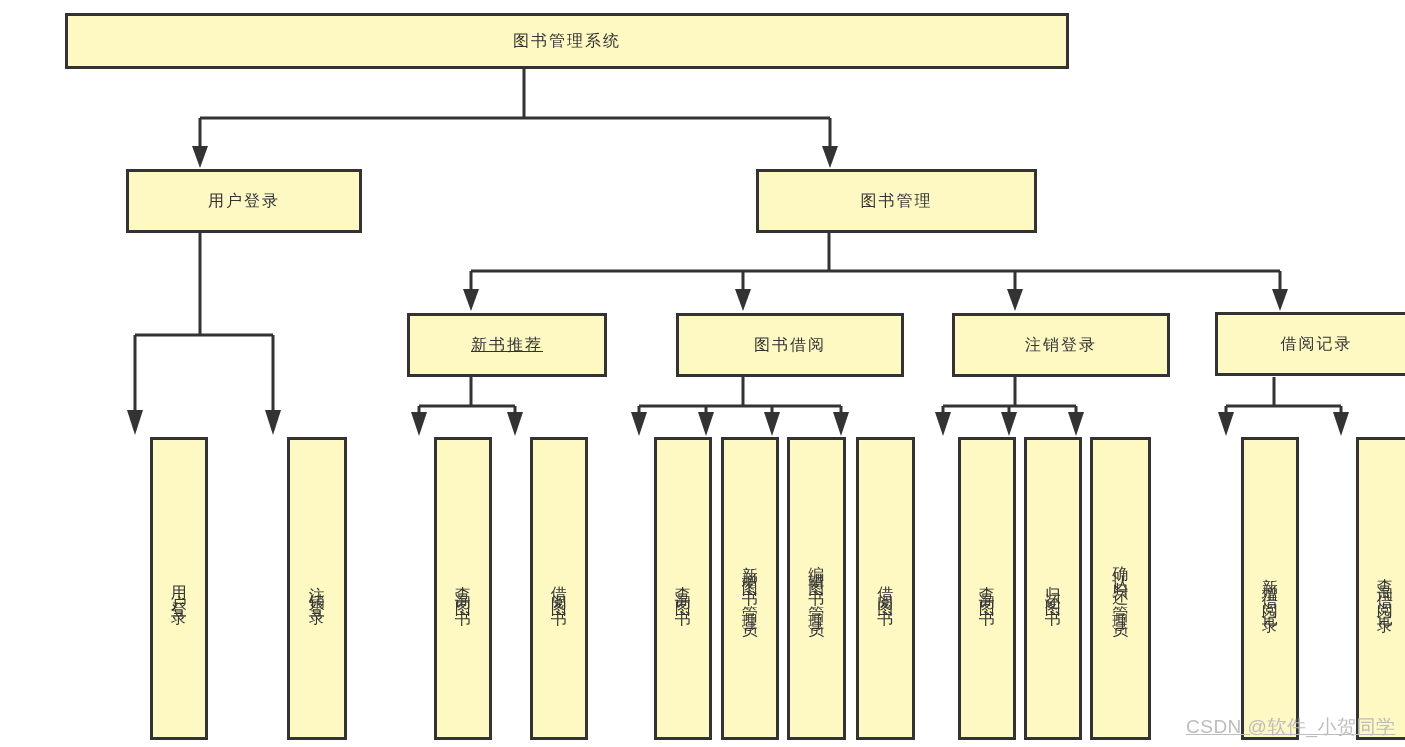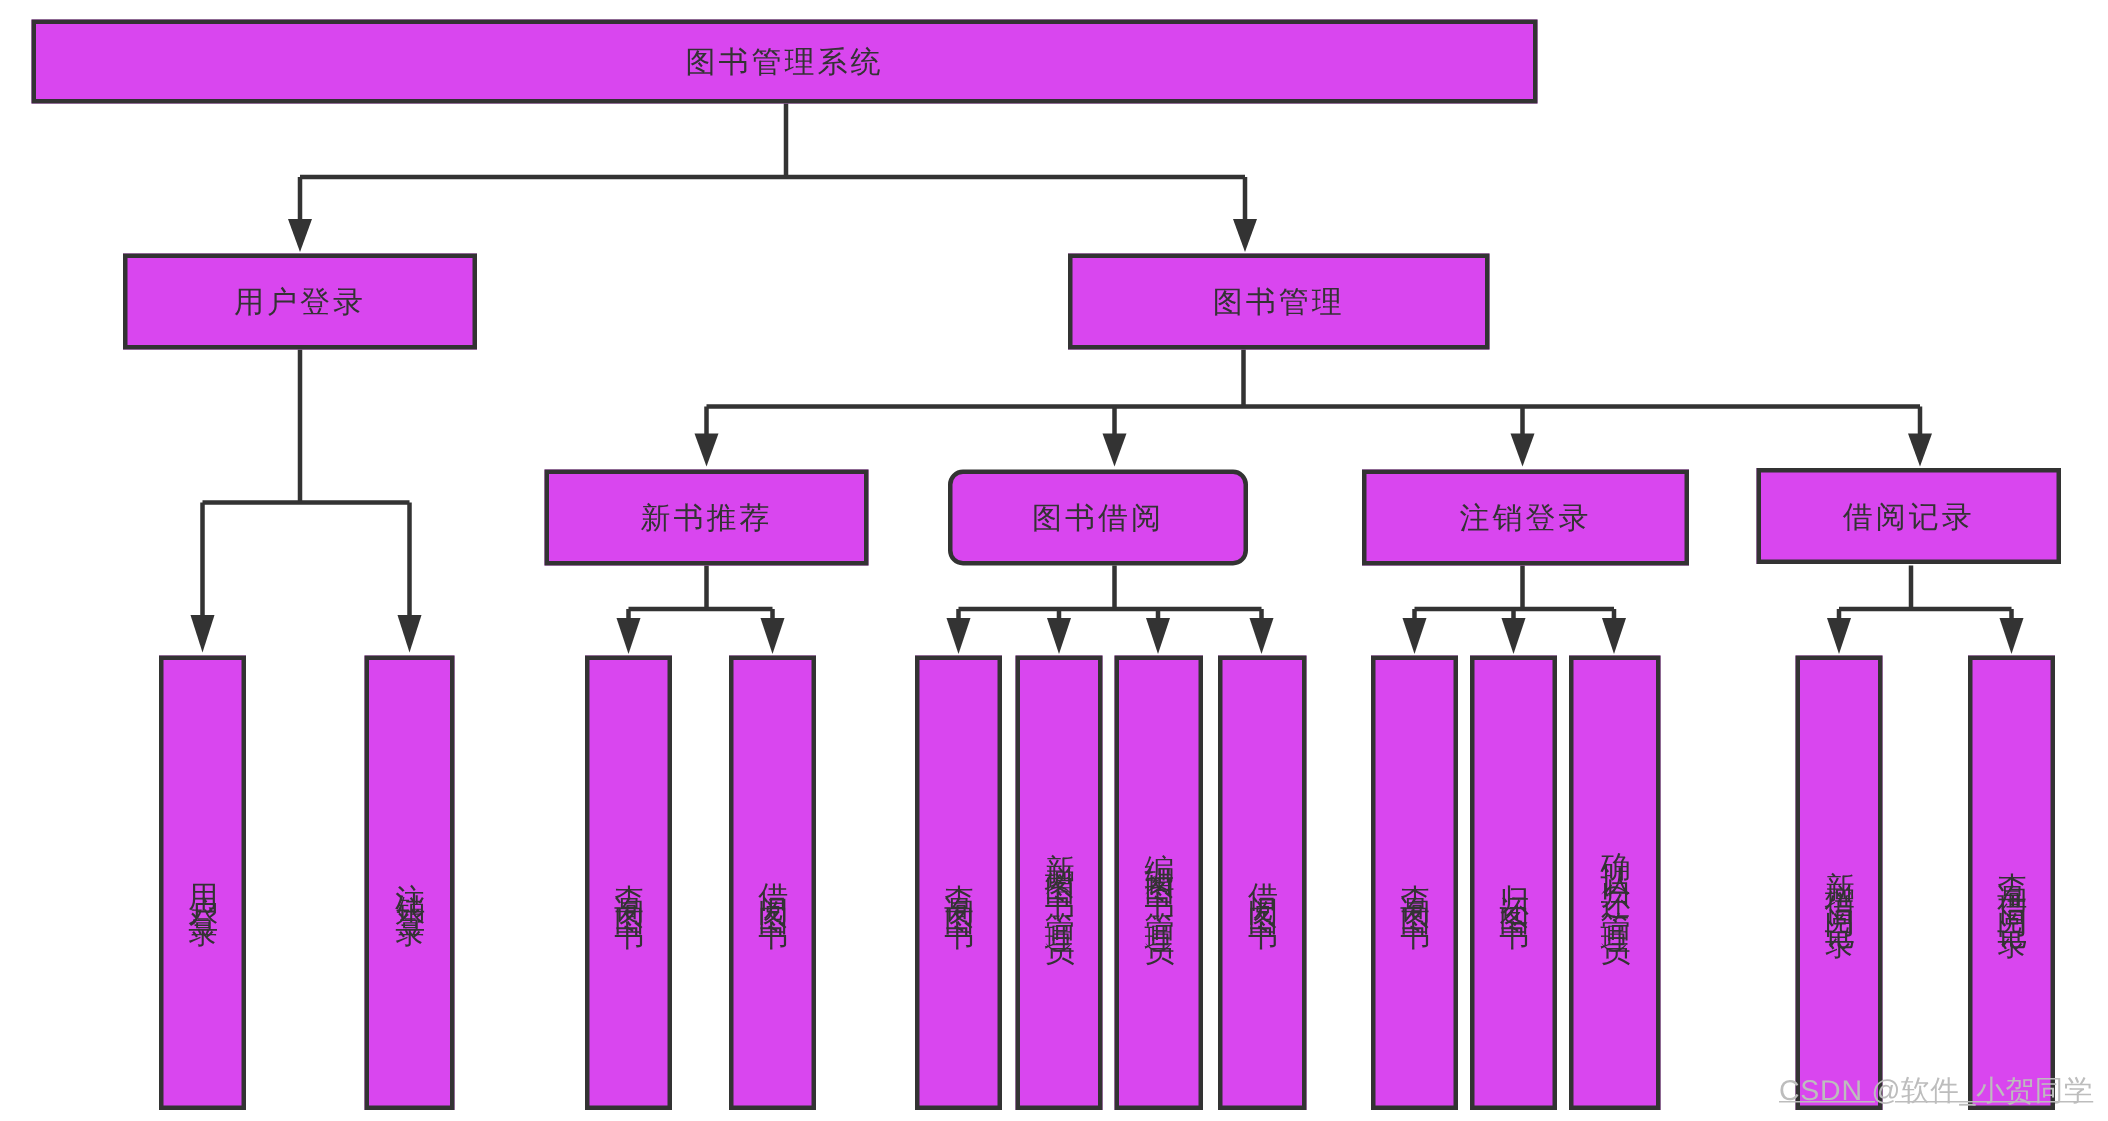--- a/index.html
+++ b/index.html
@@ -22,15 +22,16 @@
   }
   .node {
     position: absolute;
-    background: #d946ef;
+    background: #fef9c3;
     border: 3px solid var(--line, #333333);
     display: flex;
     align-items: center;
     justify-content: center;
-    font-size: 20px;
+    font-size: 16px;
     letter-spacing: 2px;
     z-index: 2;
     white-space: nowrap;
+    margin-left: 44px;
   }
   .leaf {
     writing-mode: vertical-rl;

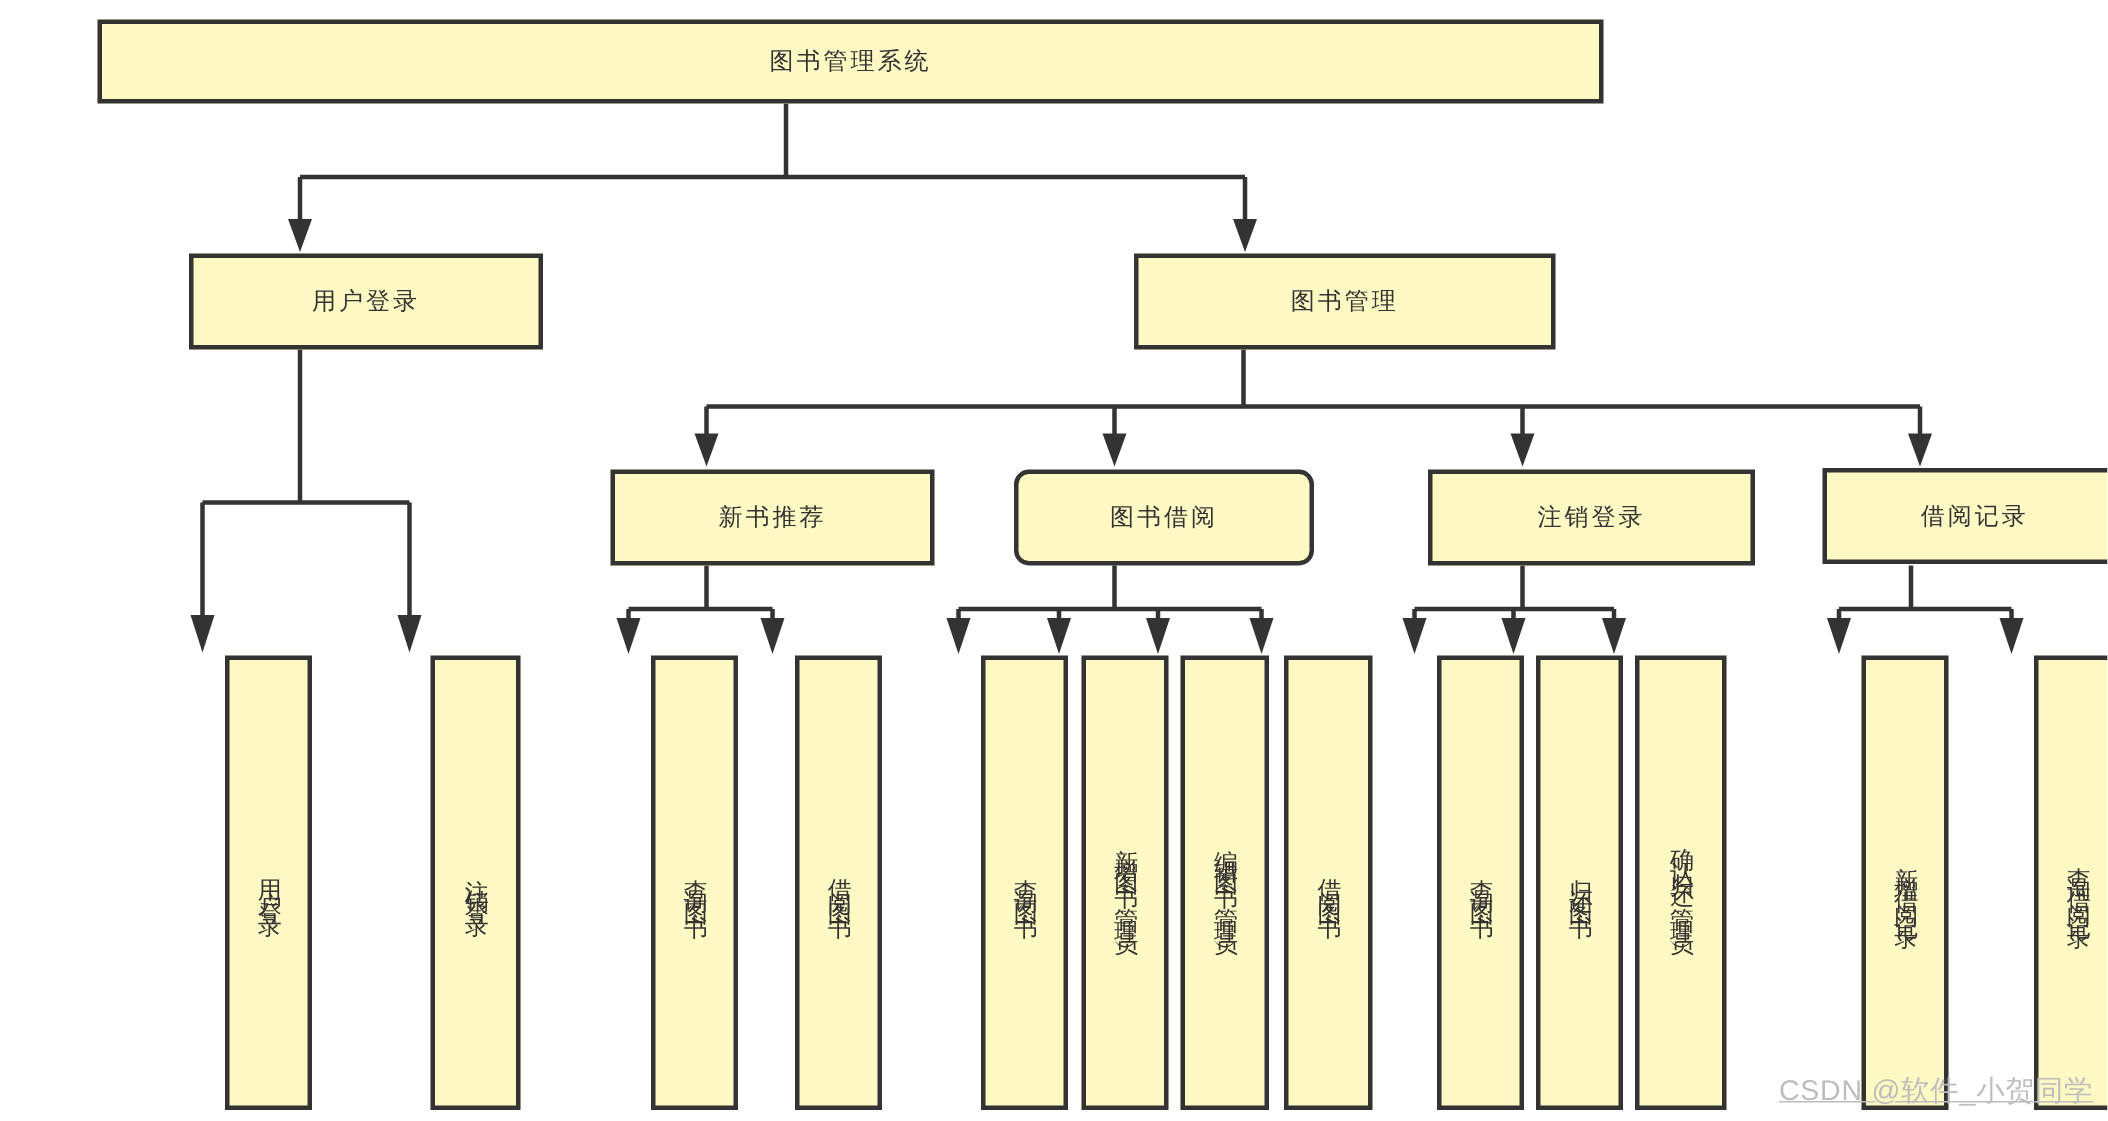--- a/index.html
+++ b/index.html
@@ -112,7 +112,7 @@
   <div class="node" style="left:82px; top:169px; width:236px; height:64px;">用户登录</div>
   <div class="node" style="left:712px; top:169px; width:281px; height:64px;">图书管理</div>
 
-  <div class="node" style="left:363px; top:313px; width:216px; height:64px;">新书推荐</div>
+  <div class="node" style="left:363px; top:313px; width:200px; height:64px;text-decoration:underline;">新书推荐</div>
   <div class="node" style="left:632px; top:313px; width:200px; height:64px;border-radius:10px;">图书借阅</div>
   <div class="node" style="left:908px; top:313px; width:218px; height:64px;">注销登录</div>
   <div class="node" style="left:1171px; top:312px; width:203px; height:64px;">借阅记录</div>

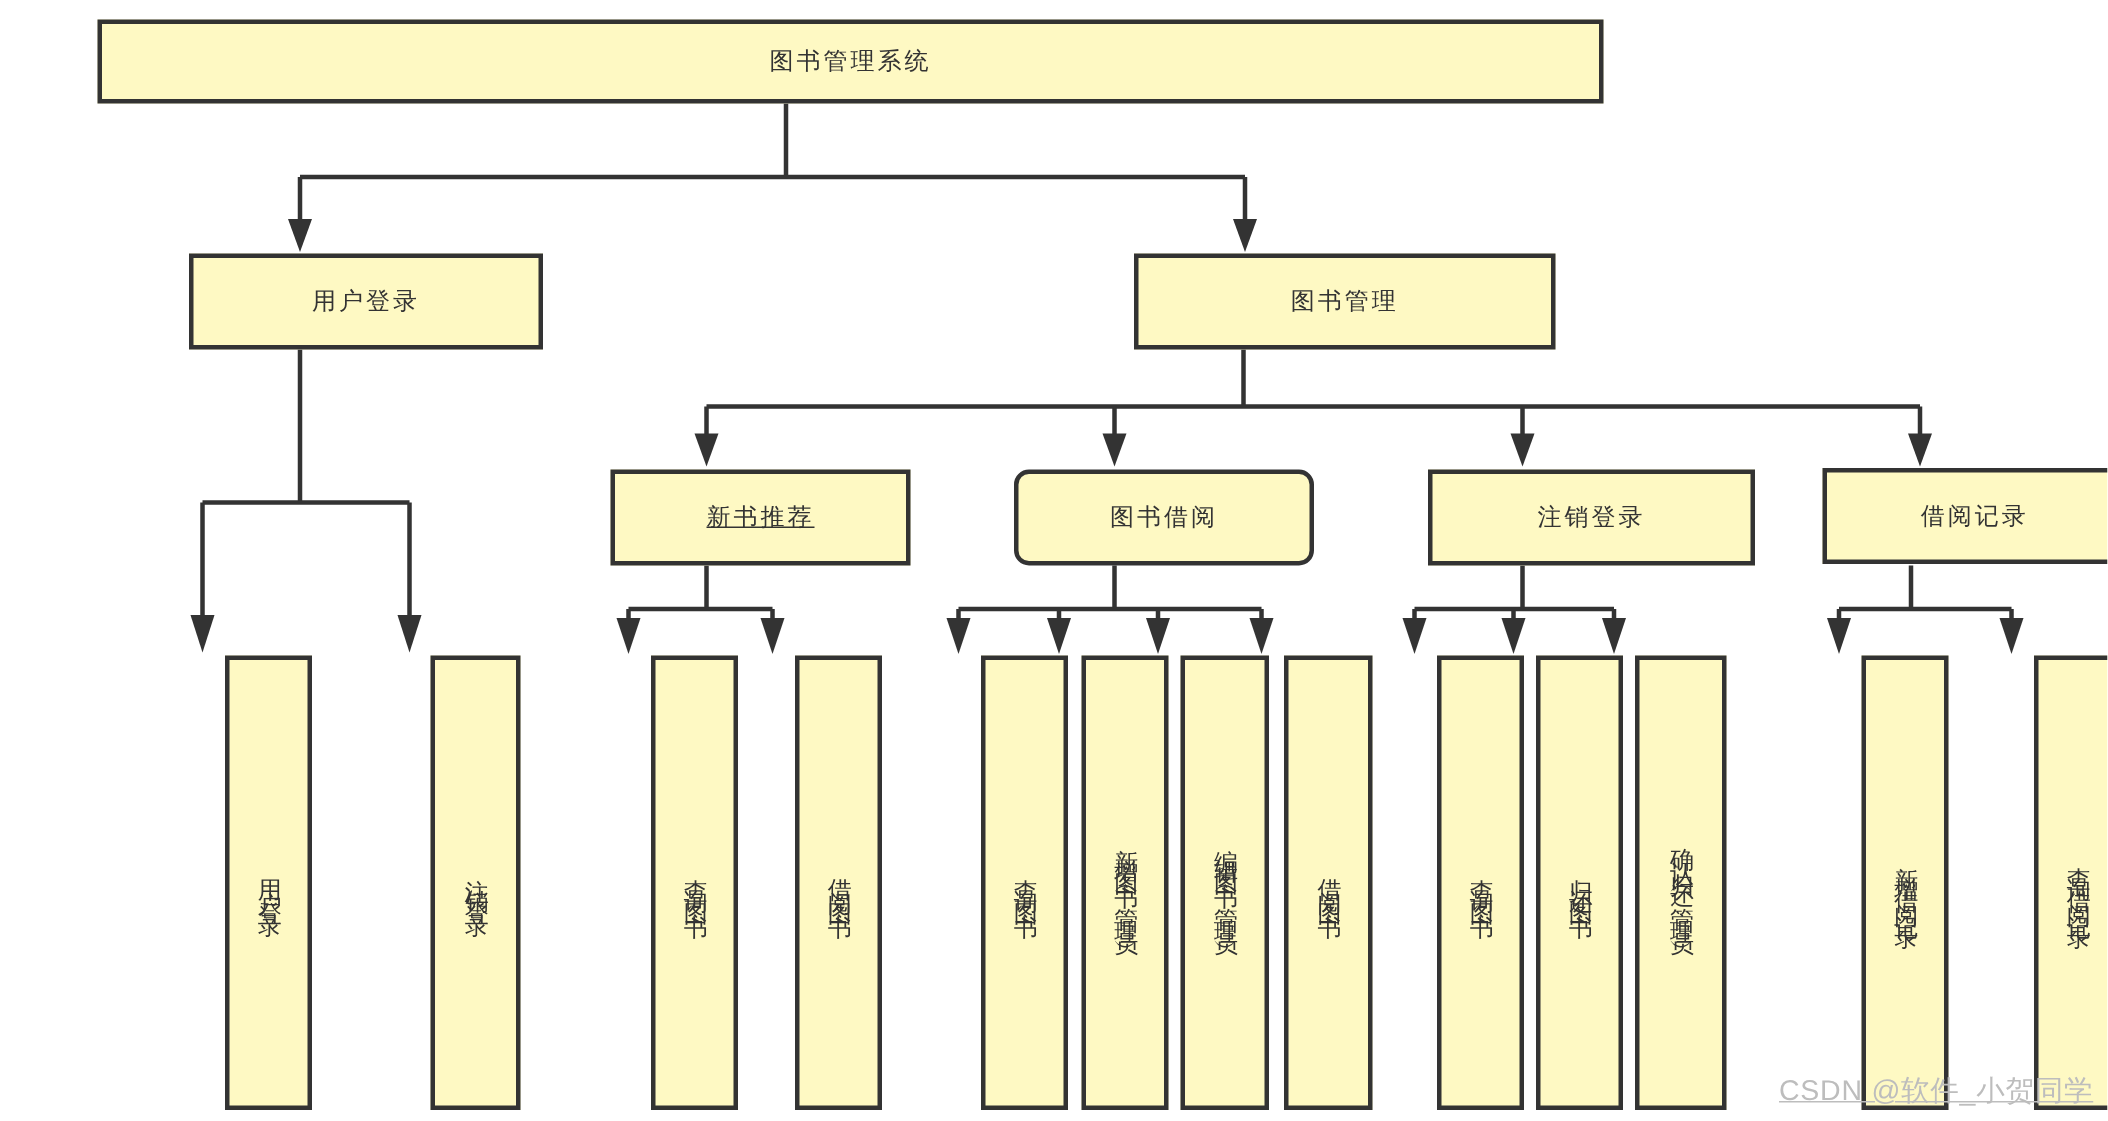--- a/index.html
+++ b/index.html
@@ -113,7 +113,7 @@
   <div class="node" style="left:712px; top:169px; width:281px; height:64px;">图书管理</div>
 
   <div class="node" style="left:363px; top:313px; width:200px; height:64px;text-decoration:underline;">新书推荐</div>
-  <div class="node" style="left:632px; top:313px; width:200px; height:64px;border-radius:10px;">图书借阅</div>
+  <div class="node" style="left:632px; top:313px; width:228px; height:64px;">图书借阅</div>
   <div class="node" style="left:908px; top:313px; width:218px; height:64px;">注销登录</div>
   <div class="node" style="left:1171px; top:312px; width:203px; height:64px;">借阅记录</div>
 

